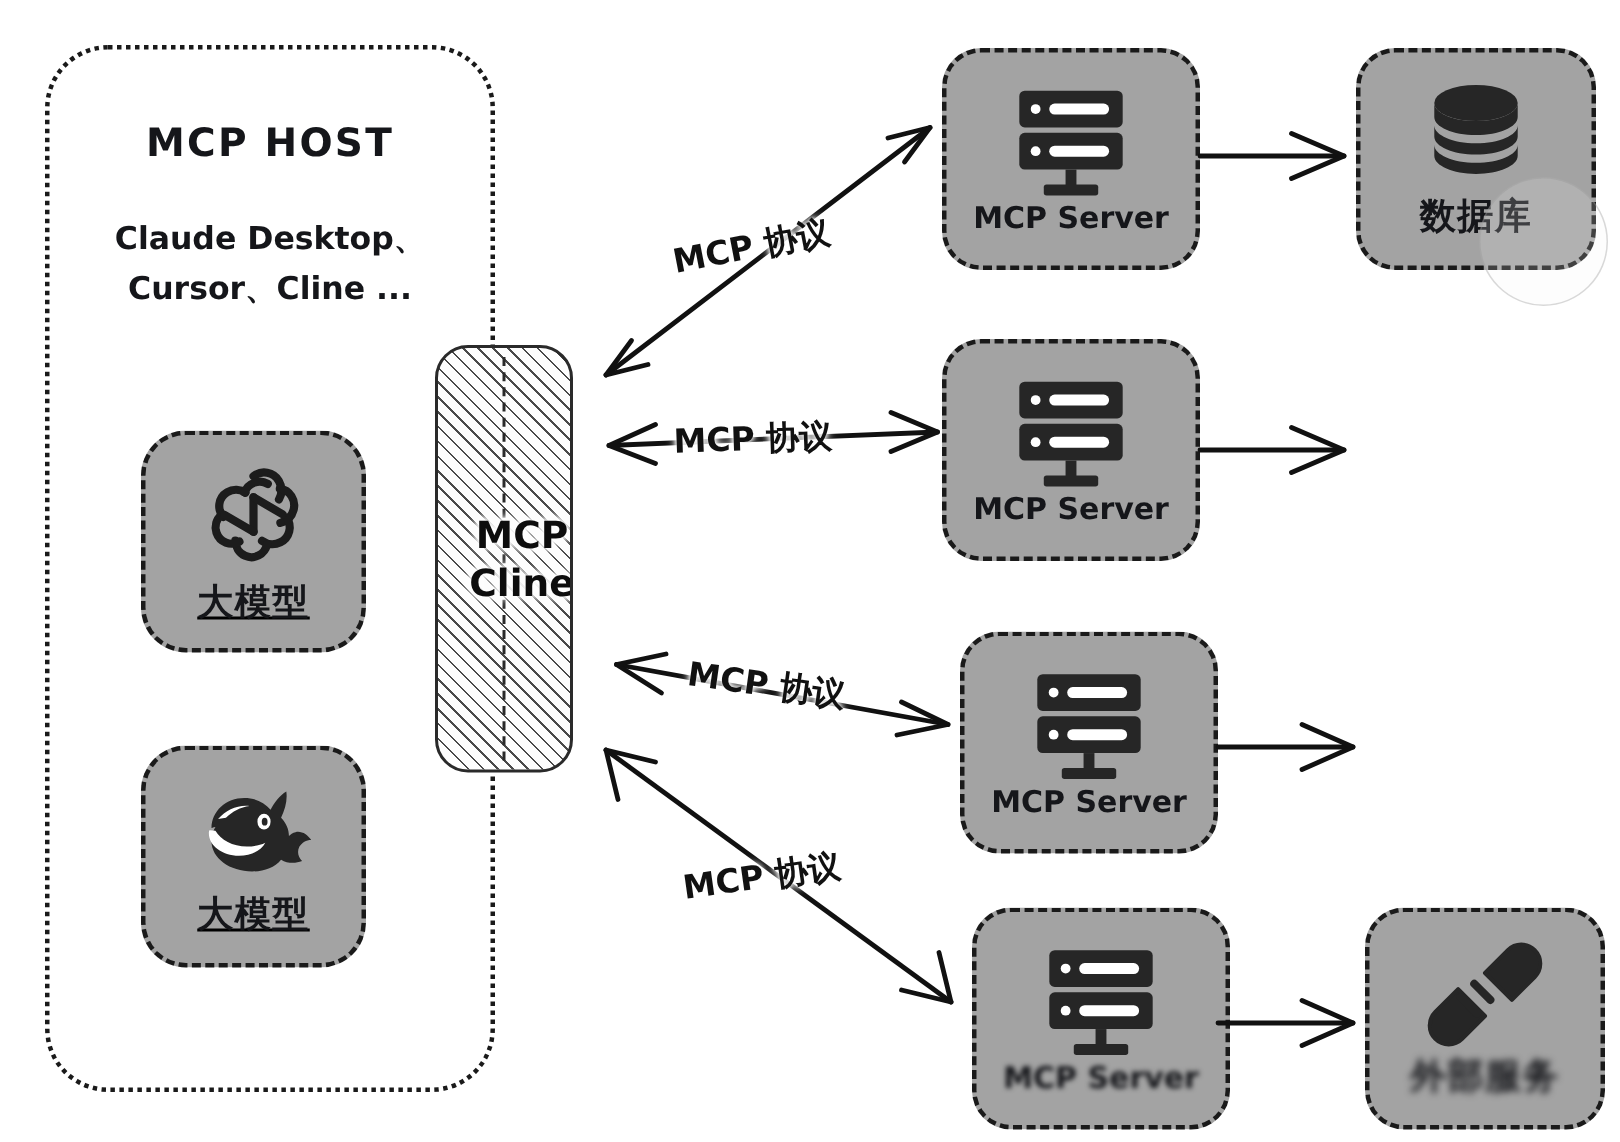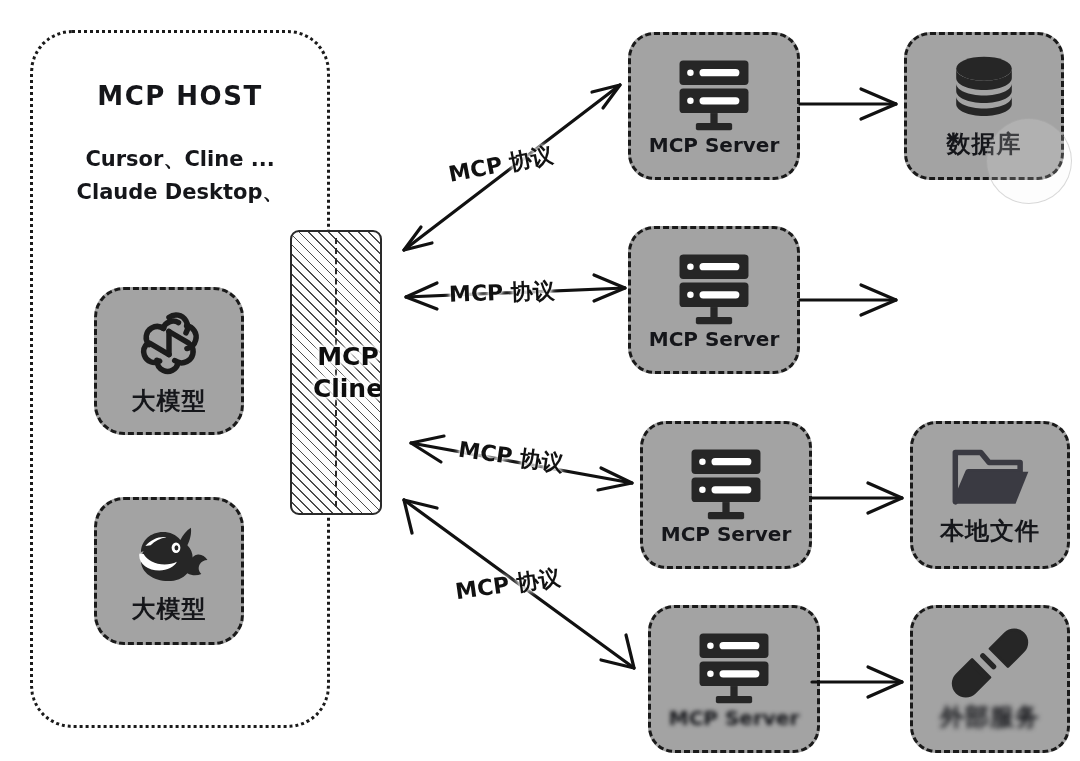--- a/index.html
+++ b/index.html
@@ -169,8 +169,8 @@
   <div class="host-box">
     <div class="host-title">MCP HOST</div>
     <div class="host-sub">
+      <span>Claude Desktop、</span>
       <span>Cursor、Cline ...</span>
-      <span>Claude Desktop、</span>
     </div>
   </div>
 

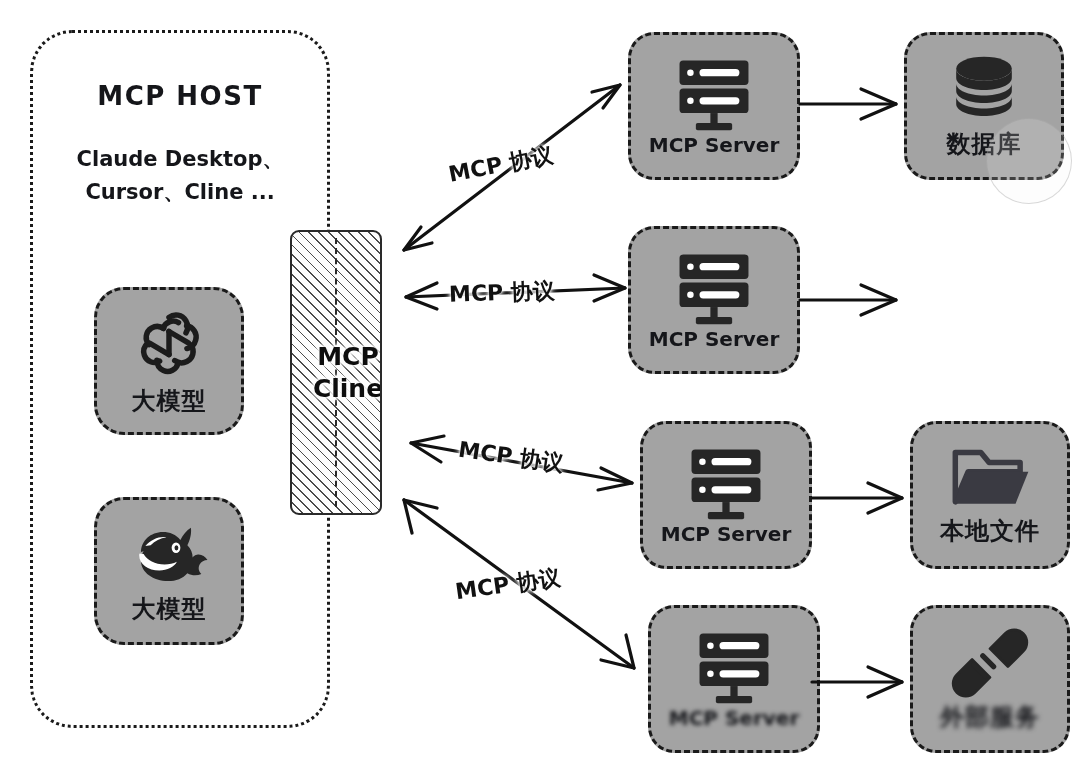--- a/index.html
+++ b/index.html
@@ -65,7 +65,7 @@
     left:290px; top:230px;
     width:92px; height:285px;
     border: 2.5px solid #2a2a2a;
-    border-radius: 9px;
+    border-radius: 22px;
     background-color: #fdfdfd;
     background-image: repeating-linear-gradient(45deg,
         #4a4a4a 0px, #4a4a4a 1.2px,

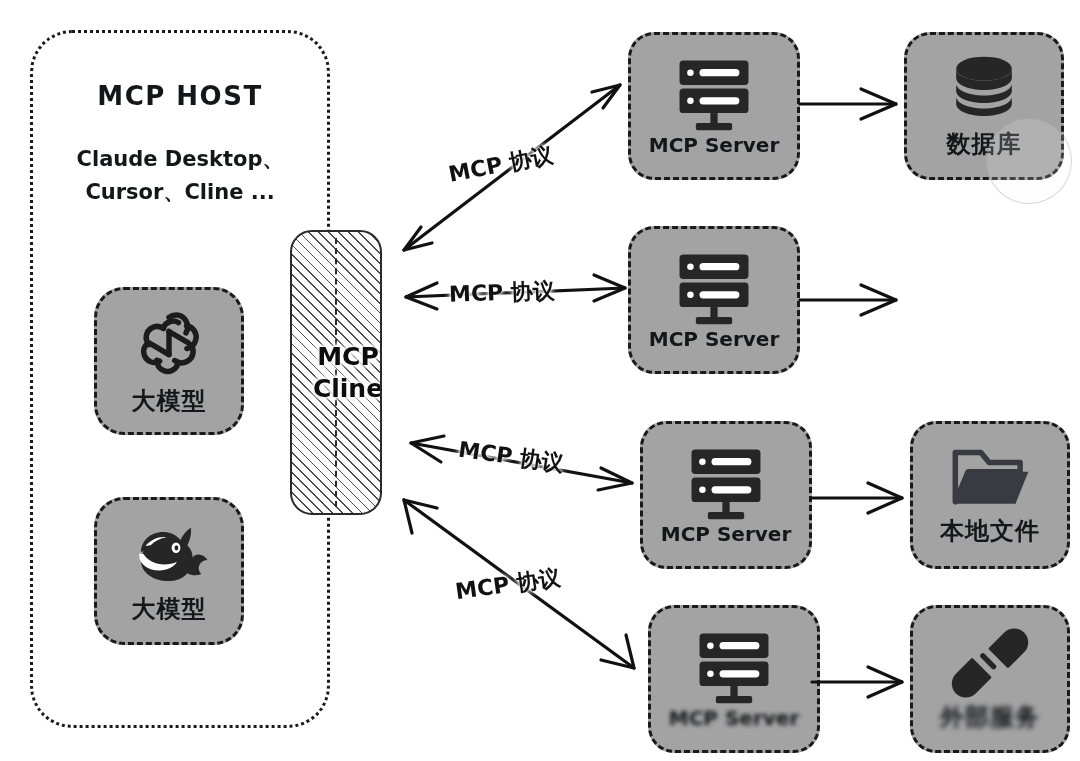--- a/index.html
+++ b/index.html
@@ -55,7 +55,7 @@
   .node .glyph { display:flex; align-items:center; justify-content:center; }
 
   
-  .llm-box { width:150px; height:148px; border-radius:30px; }
+  .llm-box { width:150px; height:148px; border-radius:30px;text-decoration:underline; }
   .llm-box .glyph { margin-bottom: 2px; }
   .llm-box .label { margin-top: 2px; }
 

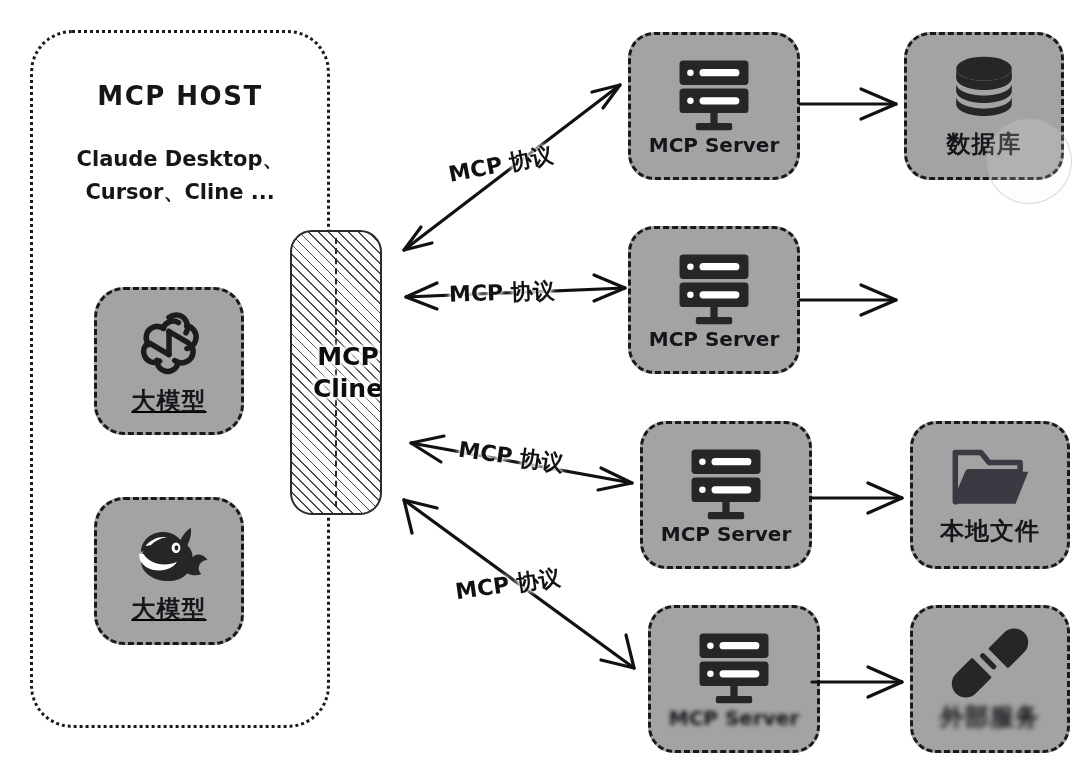--- a/index.html
+++ b/index.html
@@ -292,15 +292,6 @@
   </div>
 
 
-  <div class="node res-box" style="left:910px; top:421px;">
-    <div class="glyph">
-      <svg width="84" height="72" viewBox="0 0 92 78" aria-hidden="true">
-        <path d="M8 10 h28 l9 11 h34 v10 H22 L8 64z" fill="none" stroke="#3a3a42" stroke-width="6" stroke-linejoin="round"></path>
-        <path d="M20 31 h68 L74 66 H6z" fill="#3a3a42"></path>
-      </svg>
-    </div>
-    <div class="label cjk">本地文件</div>
-  </div>
 
   <div class="node res-box" style="left:910px; top:605px;">
     <div class="glyph">

